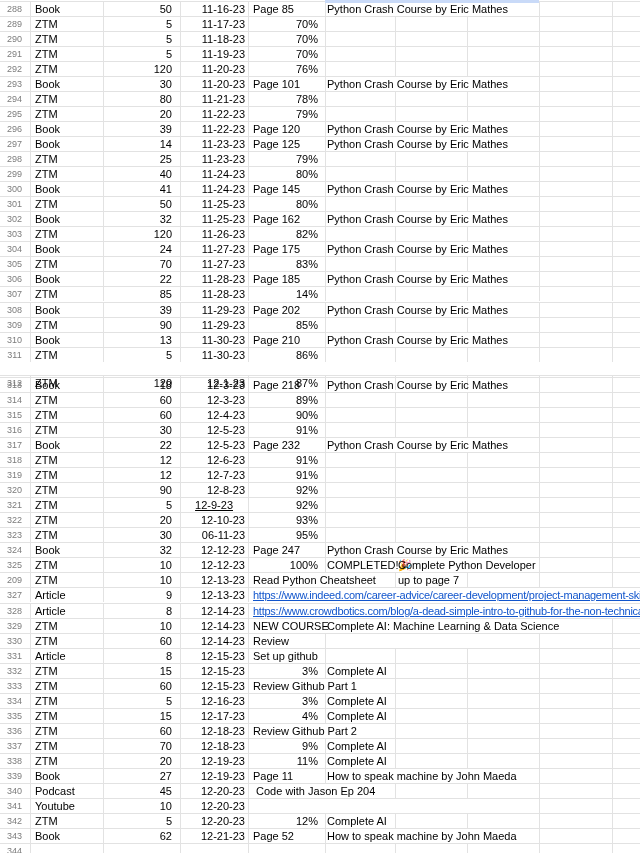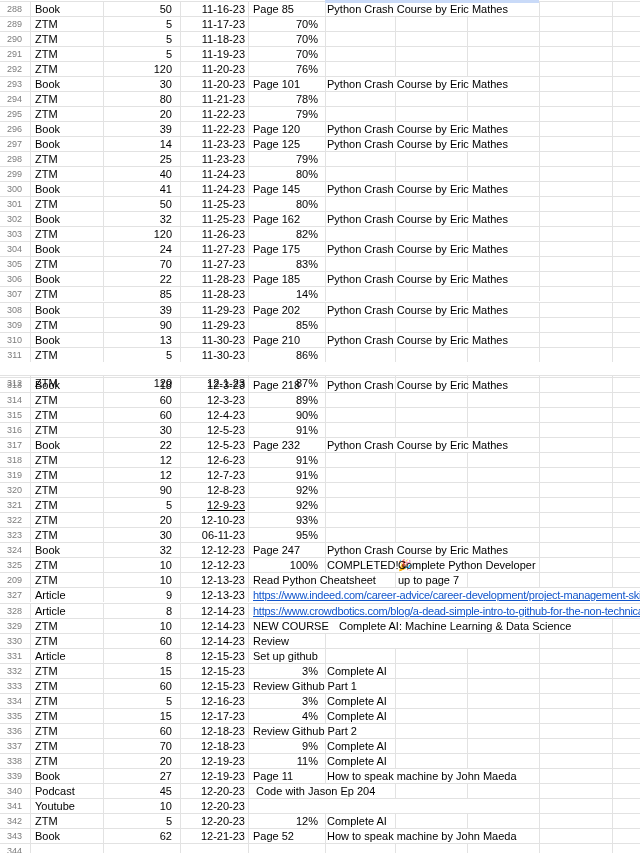--- a/index.html
+++ b/index.html
@@ -552,7 +552,7 @@
       <div class="rownum">321</div>
       <div class="cell" style="left: 35px;">ZTM</div>
       <div class="cell r" style="left: 103px; width: 69px;">5</div>
-      <div class="cell r" style="left: 180px; width: 65px; text-decoration: underline;">12-9-23</div>
+      <div class="cell r" style="left: 168px; width: 65px; text-decoration: underline;">12-9-23</div>
       <div class="cell r" style="left: 248px; width: 70px;">92%</div>
     </div>
     <div class="row" style="top: 512.2px; height: 15.05px;">

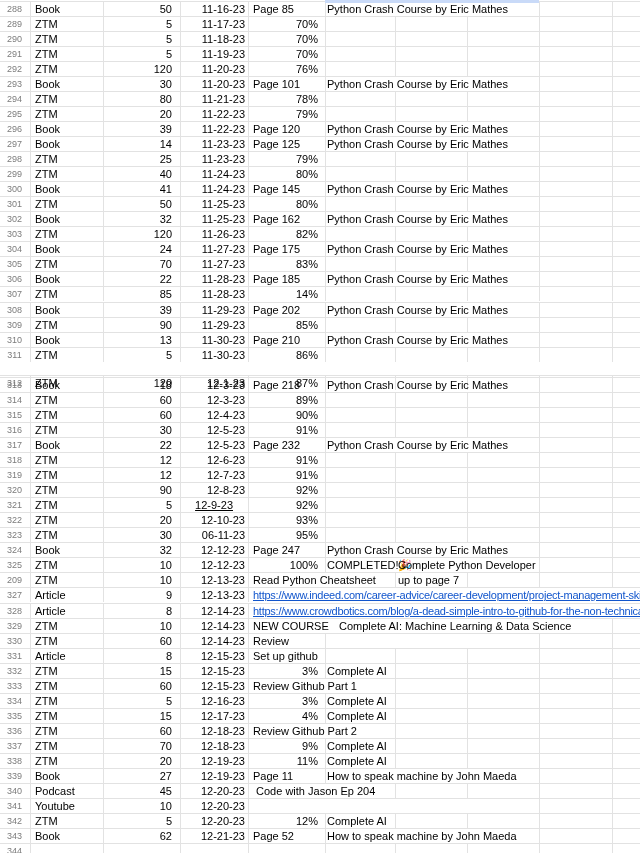--- a/index.html
+++ b/index.html
@@ -667,7 +667,7 @@
       <div class="cell r" style="left: 103px; width: 69px;">10</div>
       <div class="cell r" style="left: 180px; width: 65px;">12-14-23</div>
       <div class="cell" style="left: 253px;">NEW COURSE</div>
-      <div class="cell" style="left: 327px; margin-left: 12px;">Complete AI: Machine Learning &amp; Data Science</div>
+      <div class="cell" style="left: 327px;">Complete AI: Machine Learning &amp; Data Science</div>
     </div>
     <div class="row" style="top: 632.6px; height: 15.05px;">
       <div class="vline" style="left: 30px;"></div>

